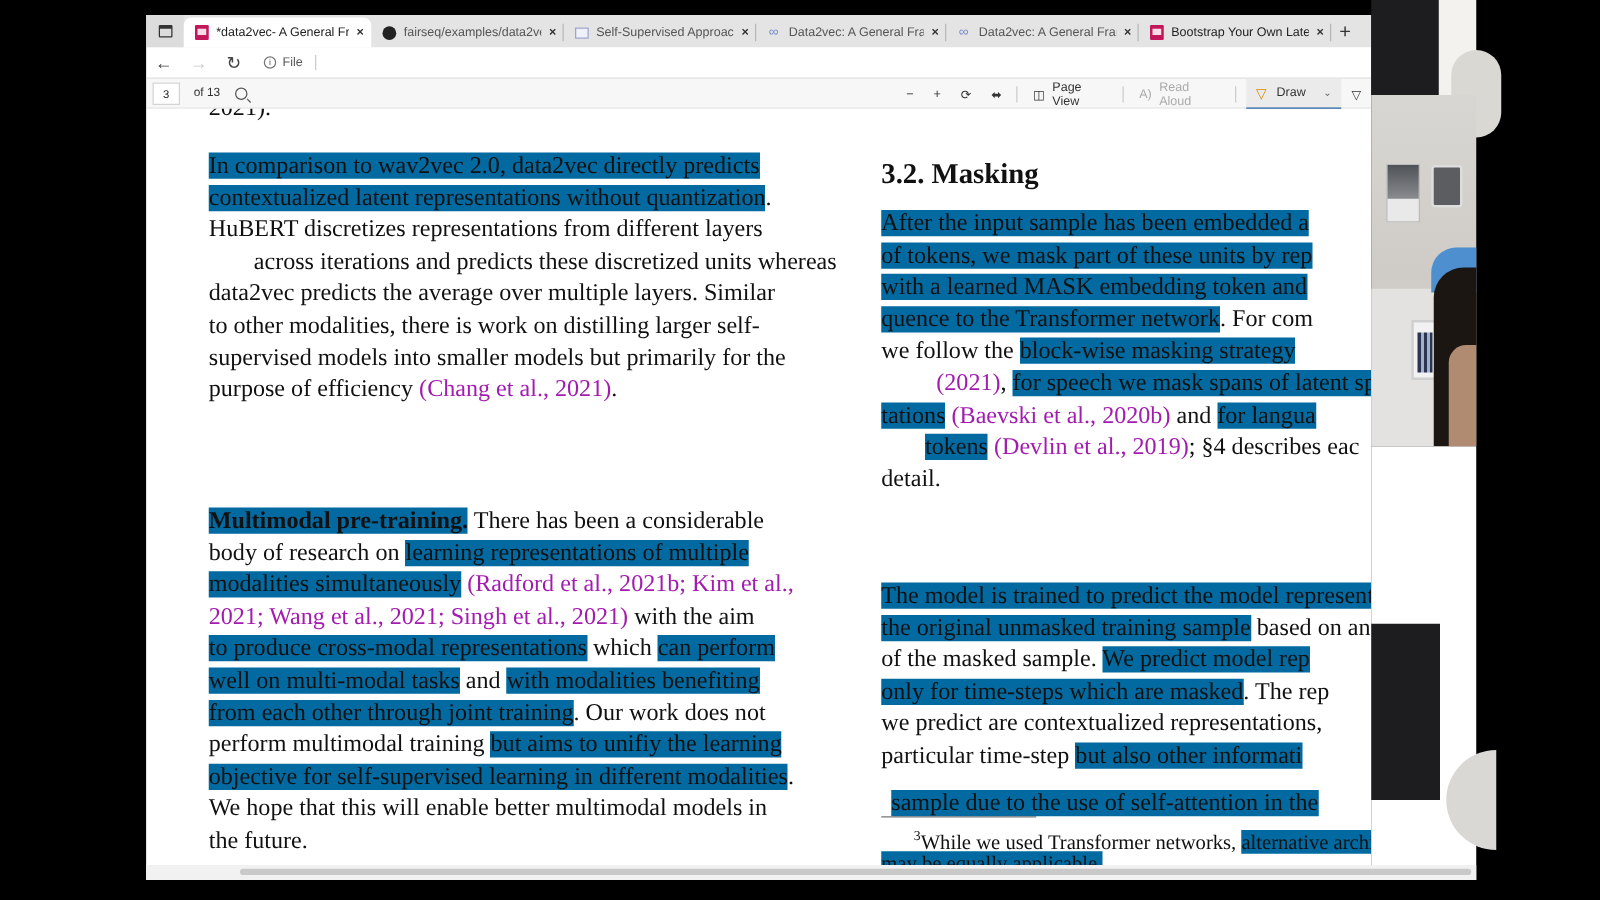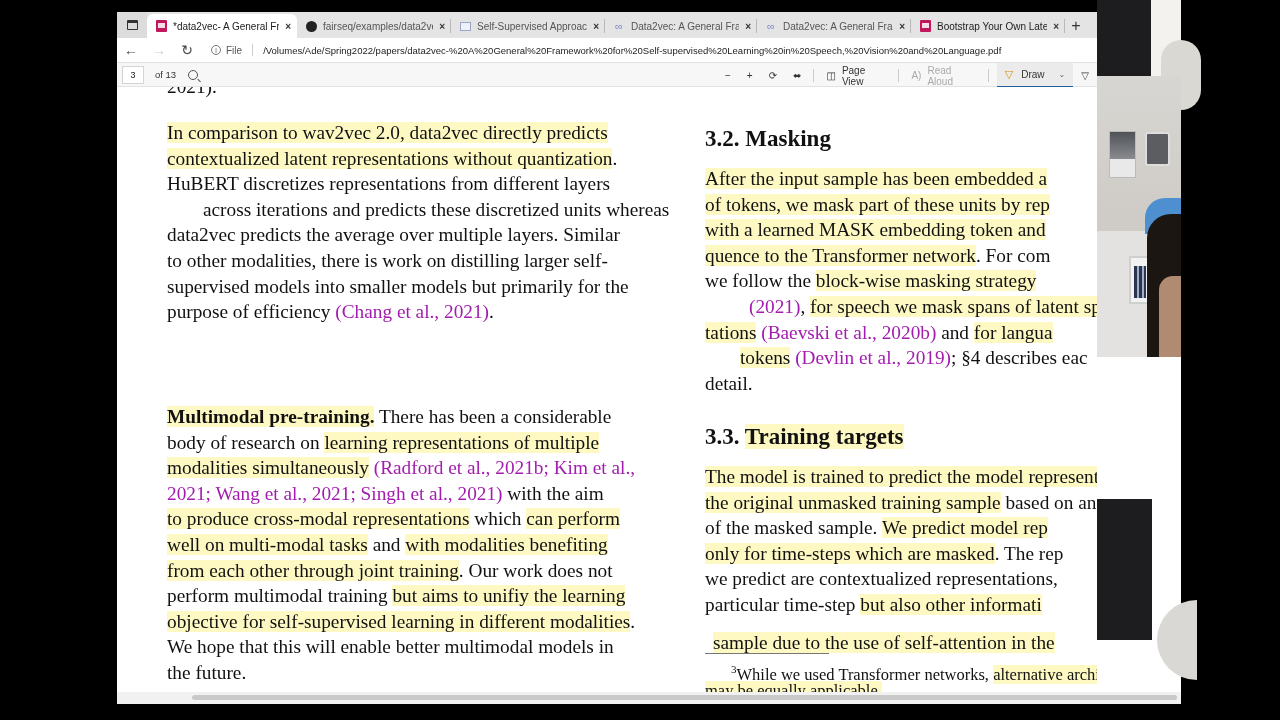--- a/index.html
+++ b/index.html
@@ -177,7 +177,6 @@
       <span>File</span>
     </span>
     <span class="url-sep"></span>
-    <span class="url">/Volumes/Ade/Spring2022/papers/data2vec-%20A%20General%20Framework%20for%20Self-supervised%20Learning%20in%20Speech,%20Vision%20and%20Language.pdf</span>
   </div>
 
   <div class="pdf-toolbar">

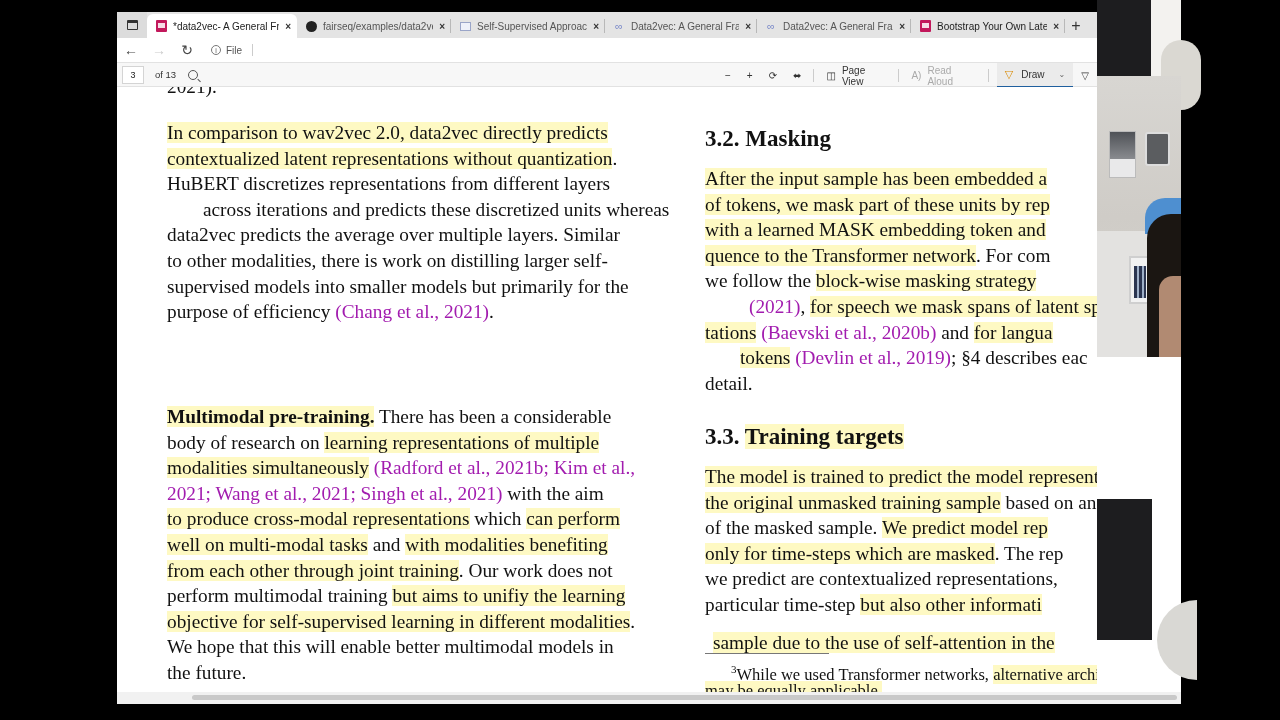--- a/index.html
+++ b/index.html
@@ -76,7 +76,7 @@
     }
     .pdf-text { font-family: "Liberation Serif", serif; color: #111; font-size: 19.3px; }
     .line { position: absolute; white-space: nowrap; height: 24px; line-height: 24px; }
-    .hl { background: #fef9c3; }
+    .hl { background: #0369a1; }
     .cite { color: #a21caf; }
     .bold { font-weight: bold; }
     .ital { }

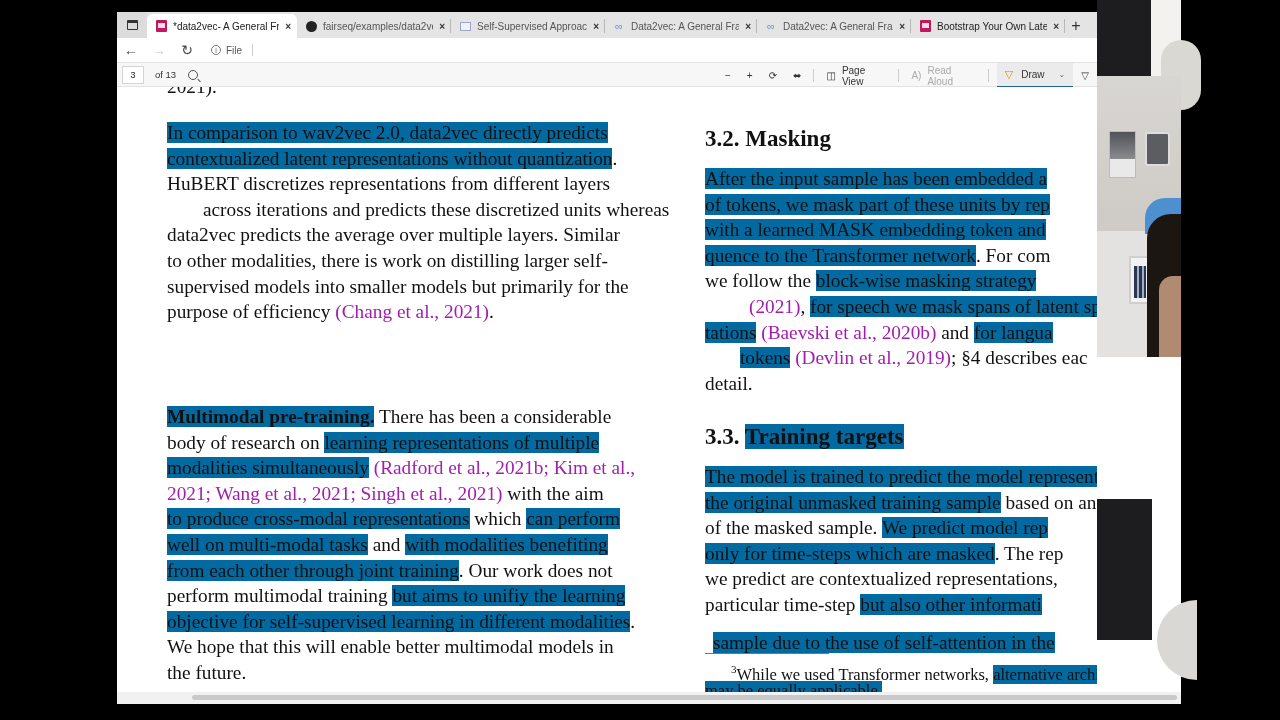--- a/index.html
+++ b/index.html
@@ -253,9 +253,6 @@
         <div class="line" style="left: 588px; top: 284.8px;"><span class="">detail.</span></div>
       </div>
 
-    <div class="line heading" style="left:588px; top:338px;">
-      <span>3.3. </span><span class="hl">Training targets</span>
-    </div>
     <div id="right-targets">
         <div class="line" style="left: 588px; top: 378px;"><span class="hl">The model is trained to predict the model representations</span></div>
         <div class="line" style="left: 588px; top: 403.6px;"><span class="hl">the original unmasked training sample</span><span class=""> based on an encod</span></div>

